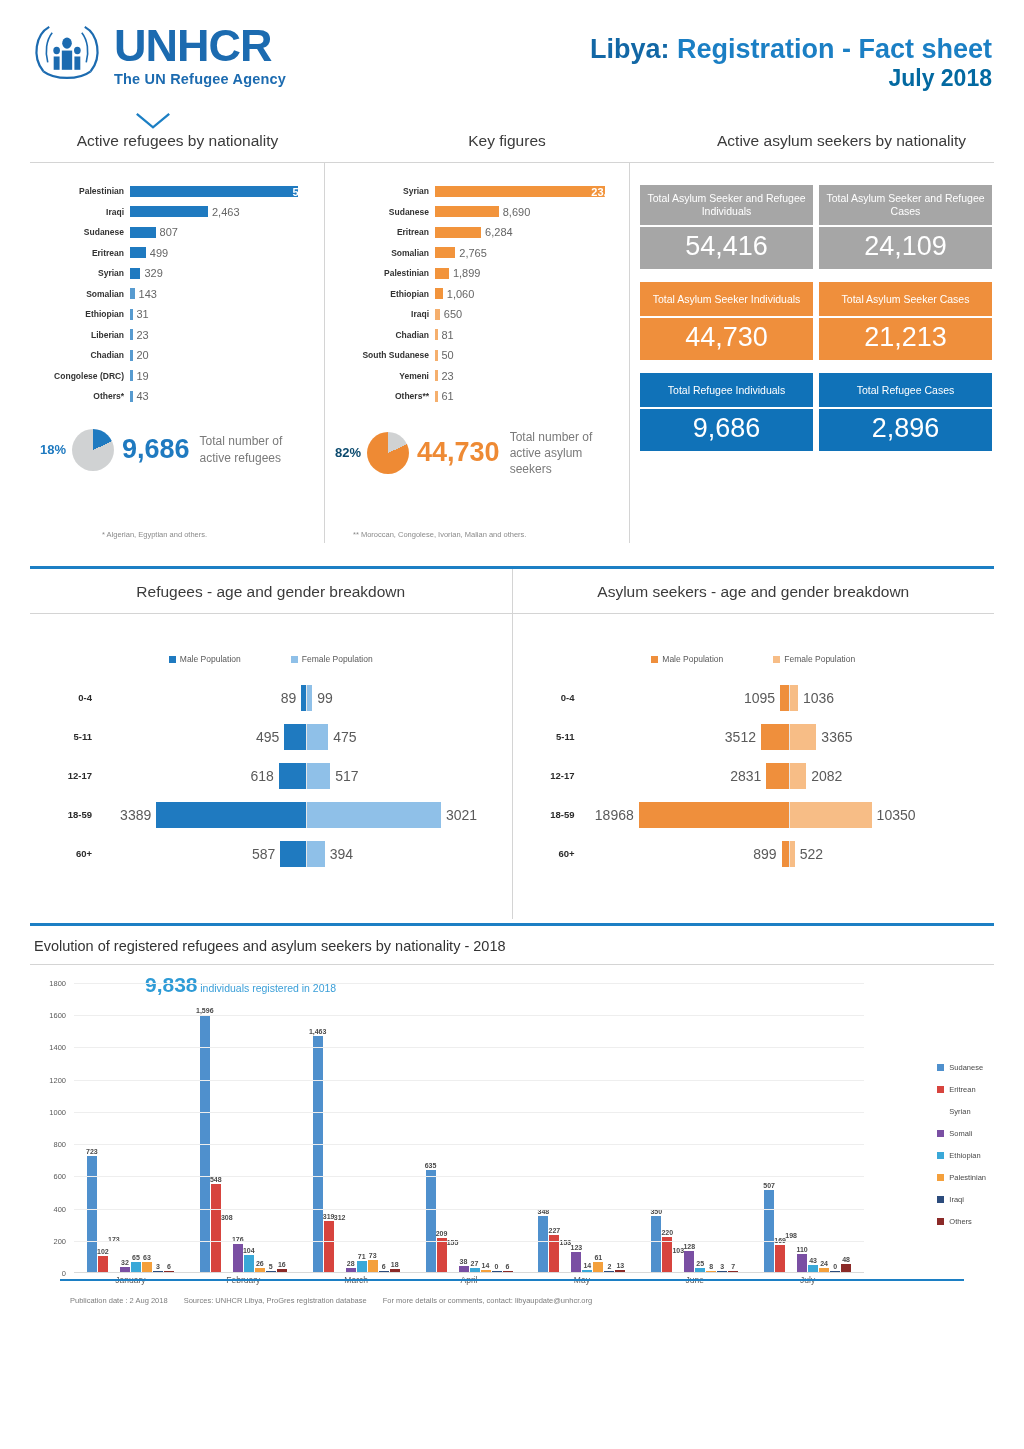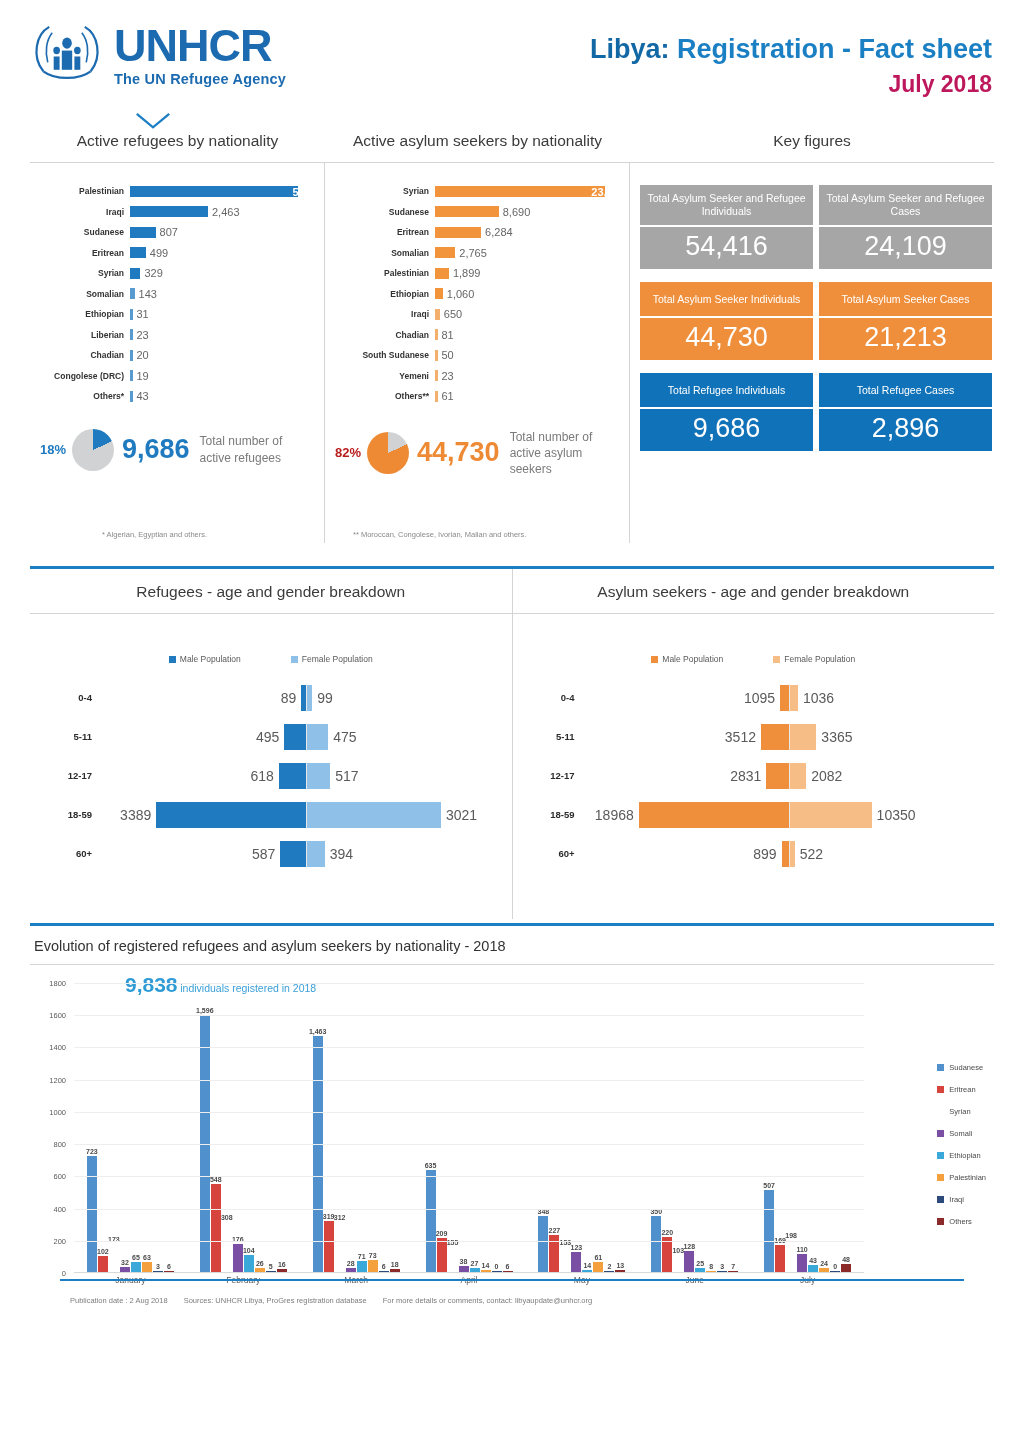--- a/index.html
+++ b/index.html
@@ -22,7 +22,7 @@
   .title-wrap { position: absolute; right: 32px; top: 34px; text-align: right; }
   .title-line { font-size: 27px; font-weight: bold; color: #1b7fc4; }
   .title-country { color: #1267a5; }
-  .title-date { font-size: 23px; font-weight: bold; color: #be185d; margin-top: 6px; }
+  .title-date { font-size: 23px; font-weight: bold; color: #0369a1; }
   .chevron { position: absolute; left: 135px; top: 112px; width: 36px; height: 18px; }
 
   

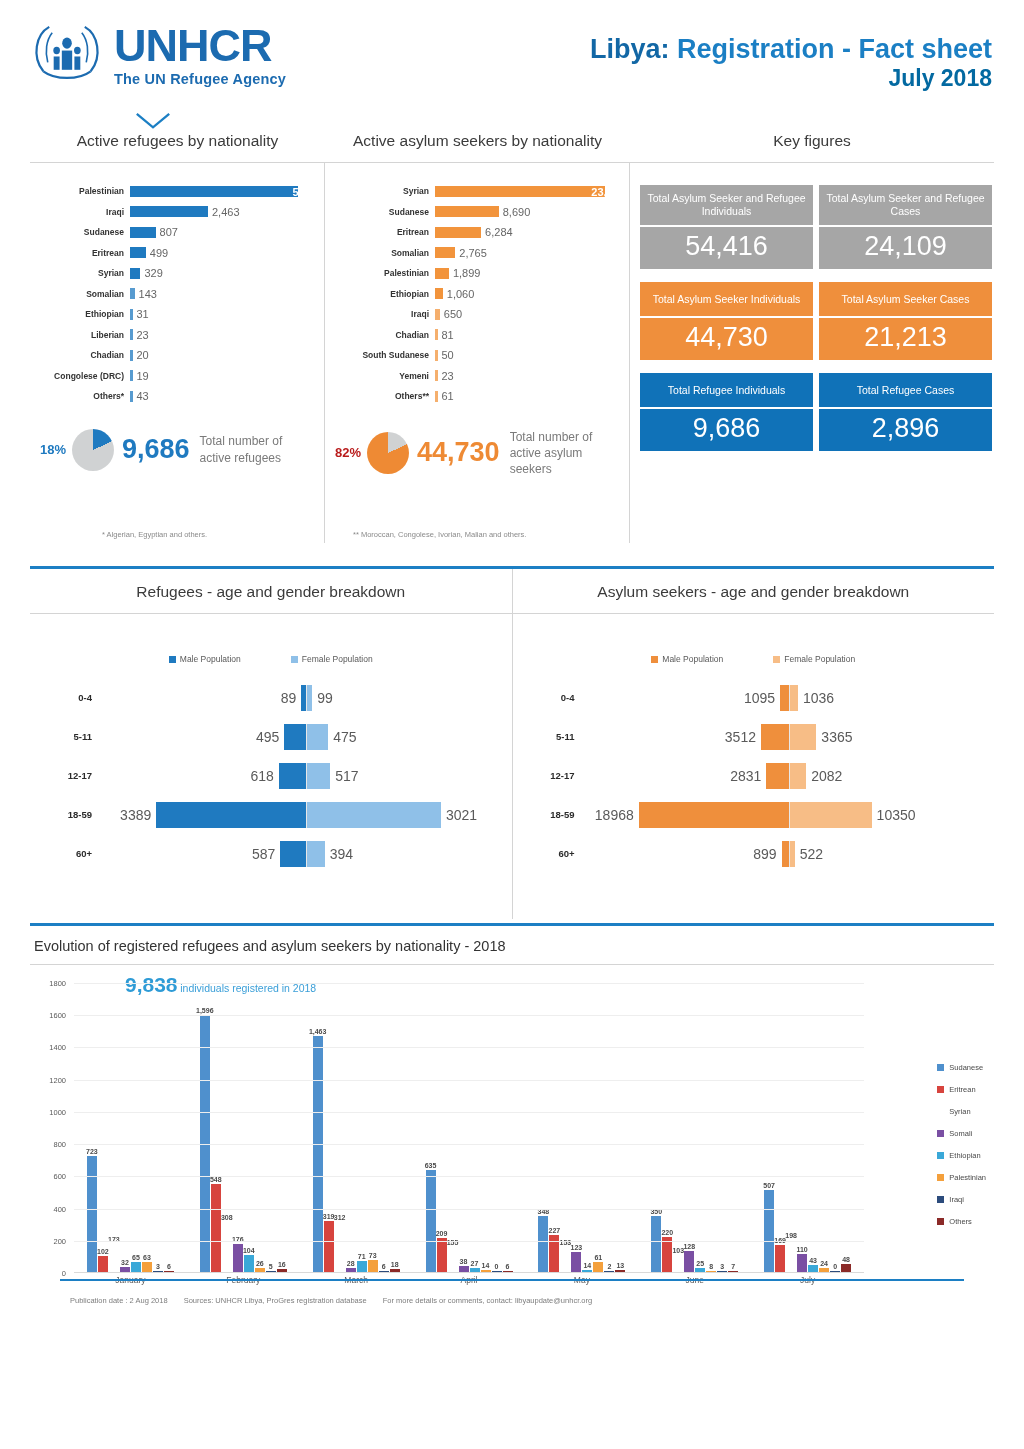--- a/index.html
+++ b/index.html
@@ -171,8 +171,8 @@
 <div class="sec1">
   <div class="col-heads">
     <div class="col-head ch1">Active refugees by nationality</div>
+    <div class="col-head ch3">Key figures</div>
     <div class="col-head ch2">Active asylum seekers by nationality</div>
-    <div class="col-head ch3">Key figures</div>
   </div>
 
   <div class="sec1-body">

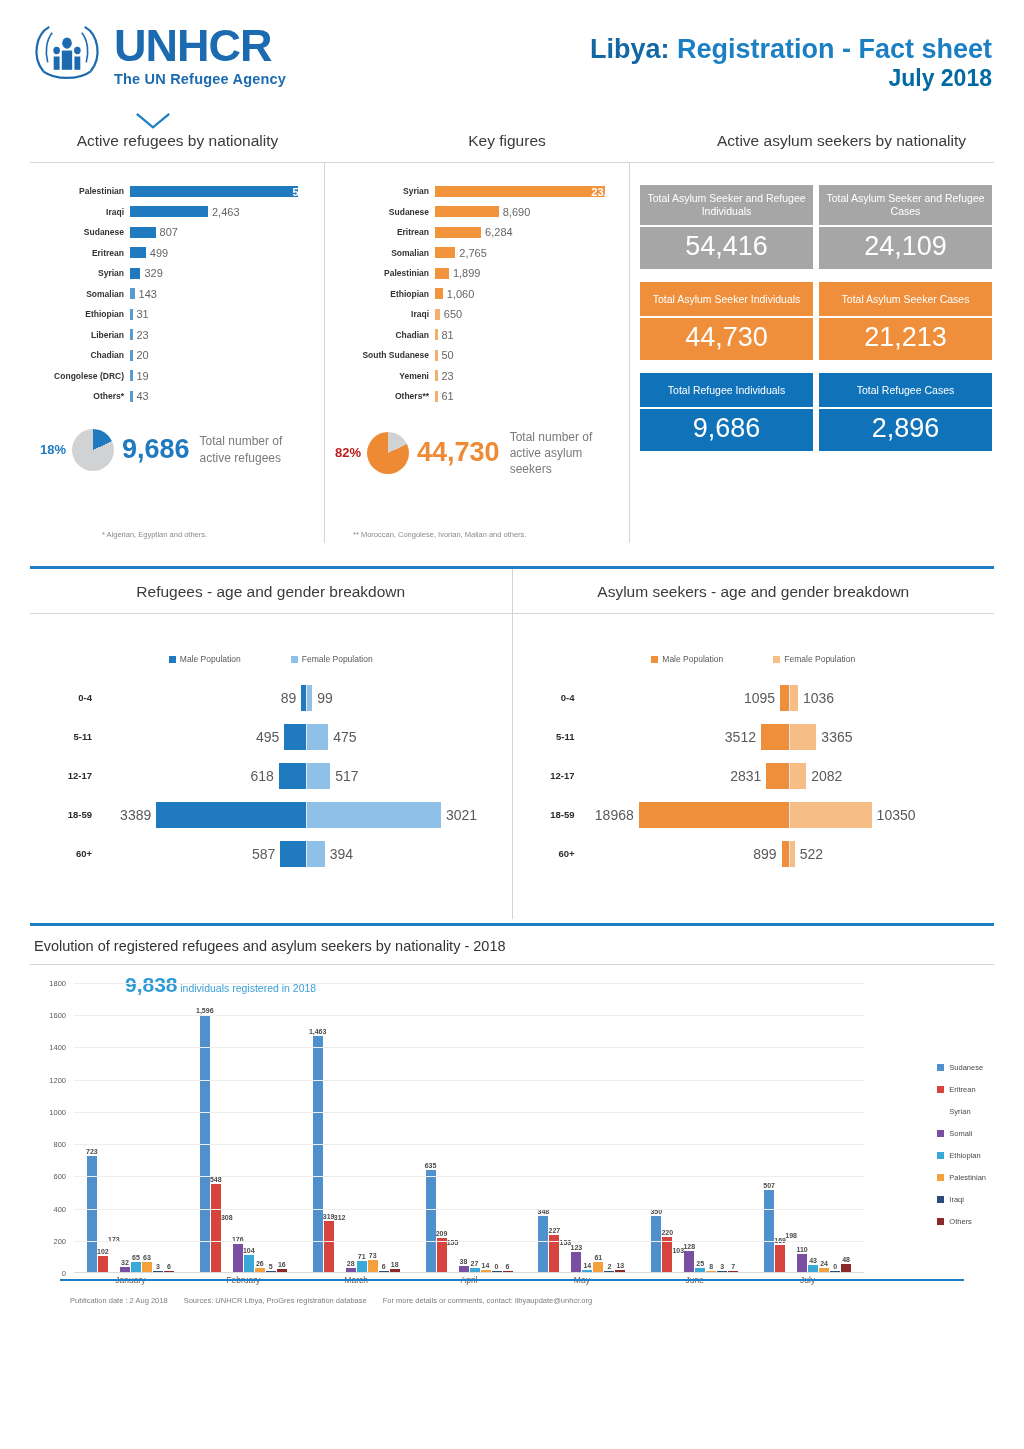--- a/index.html
+++ b/index.html
@@ -55,7 +55,7 @@
   .summary { display: flex; align-items: center; margin-top: 22px; padding-left: 10px; }
   .sum-pct { font-size: 13px; font-weight: bold; margin-right: 6px; }
   .sum-pct.blue { color: #1f7ac0; }
-  .sum-pct.orange { color: #b91c1c; }
+  .sum-pct.orange { color: #0c4a6e; }
   .sum-pie { width: 42px; height: 42px; border-radius: 50%; margin-right: 8px; }
   .pie-blue { background: conic-gradient(#1f7ac0 0deg 65deg, #d0d2d3 65deg 360deg); }
   .pie-orange { background: conic-gradient(#d0d2d3 0deg 65deg, #ee8a34 65deg 360deg); }

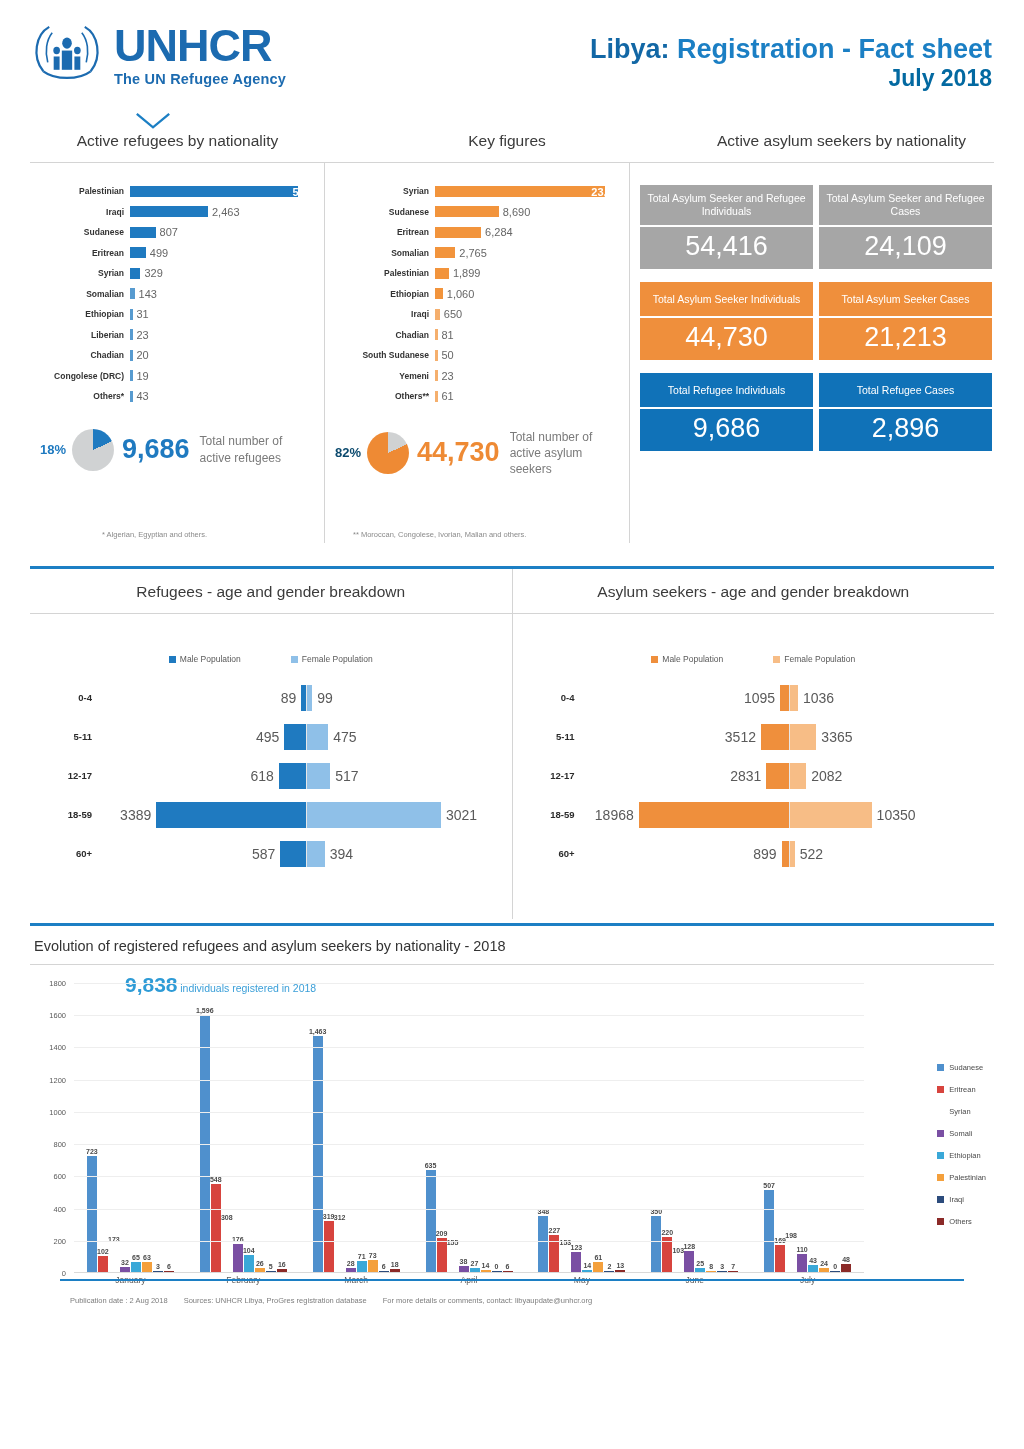--- a/index.html
+++ b/index.html
@@ -105,7 +105,7 @@
   .sec3-title { font-size: 14.5px; color: #333; padding: 12px 0 10px 4px; border-bottom: 1px solid #d4d4d4; }
   .evo-wrap { position: relative; height: 330px; margin-top: 10px; }
   .evo-head { position: absolute; left: 95px; top: -2px; font-size: 9.5px; }
-  .evo-head b { font-size: 21px; color: #2e9bd6; font-weight: bold; }
+  .evo-head b { font-size: 21px; color: #2e9bd6; font-weight: bold; margin-left: 20px; }
   .evo-head span { color: #3b9fd8; font-size: 10.5px; }
   .yaxis { position: absolute; left: 0; top: 8px; width: 40px; height: 290px; }
   .ytick { position: absolute; right: 4px; font-size: 7.5px; color: #595959; transform: translateY(-50%); }

